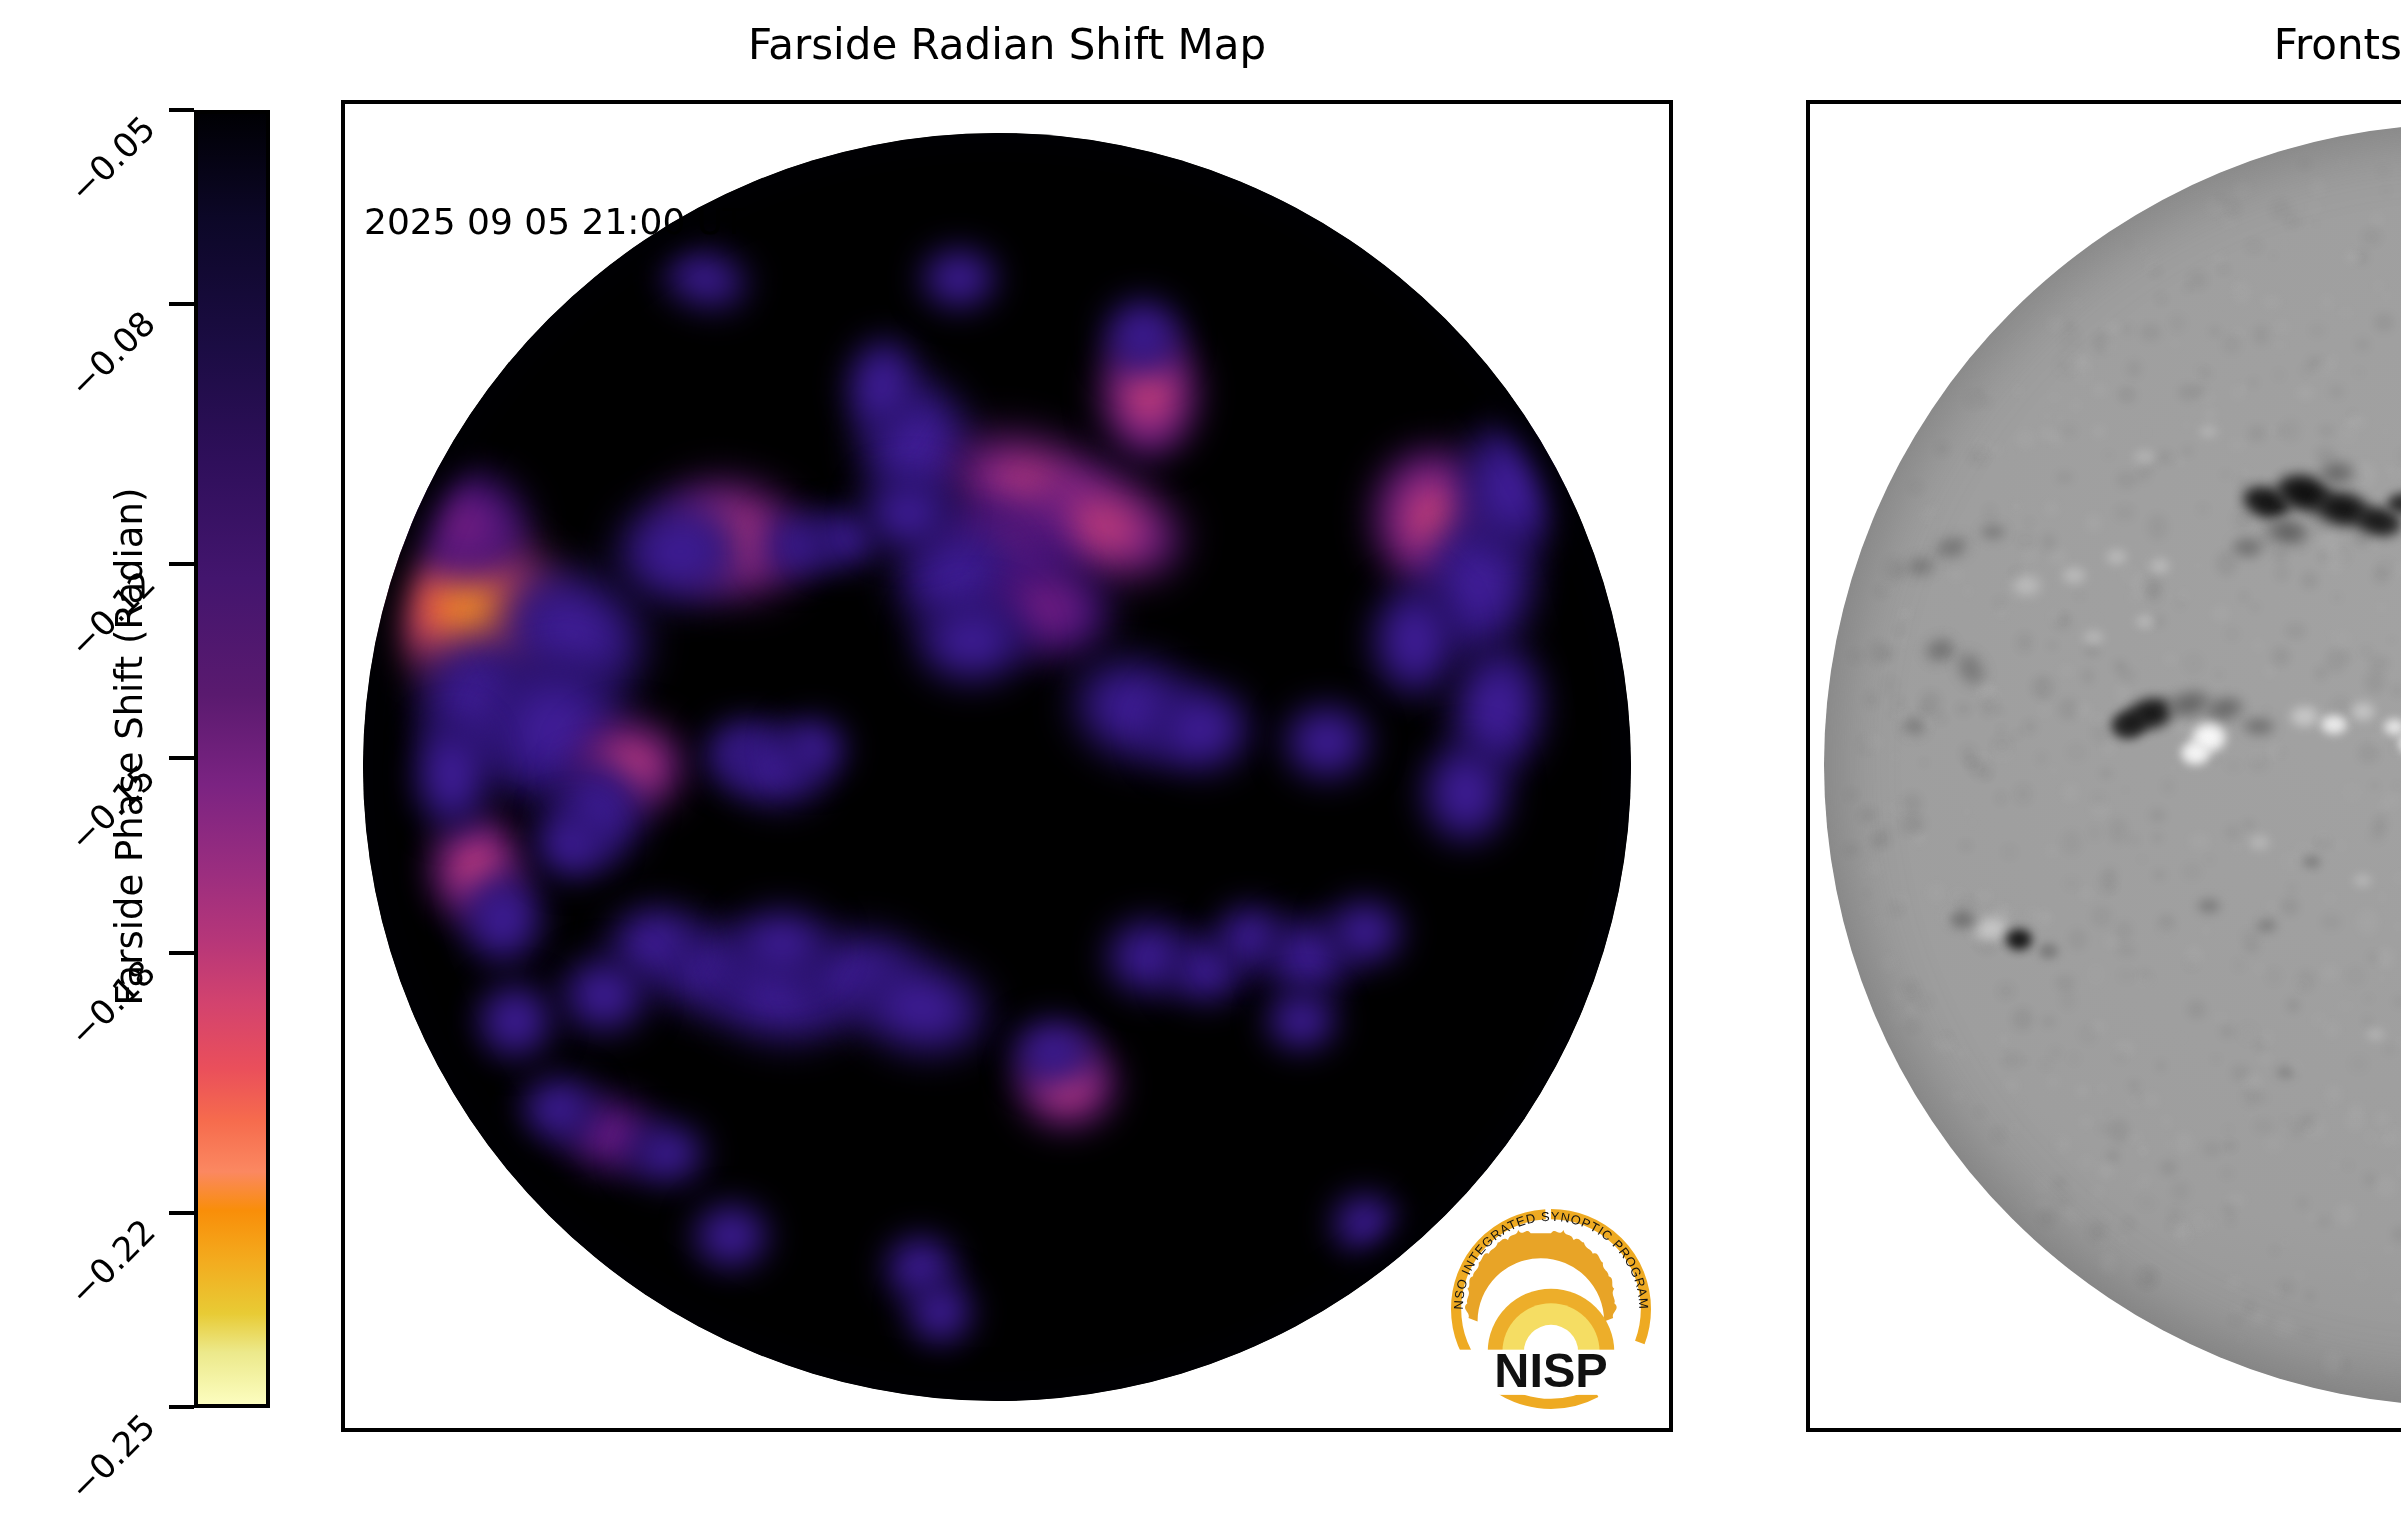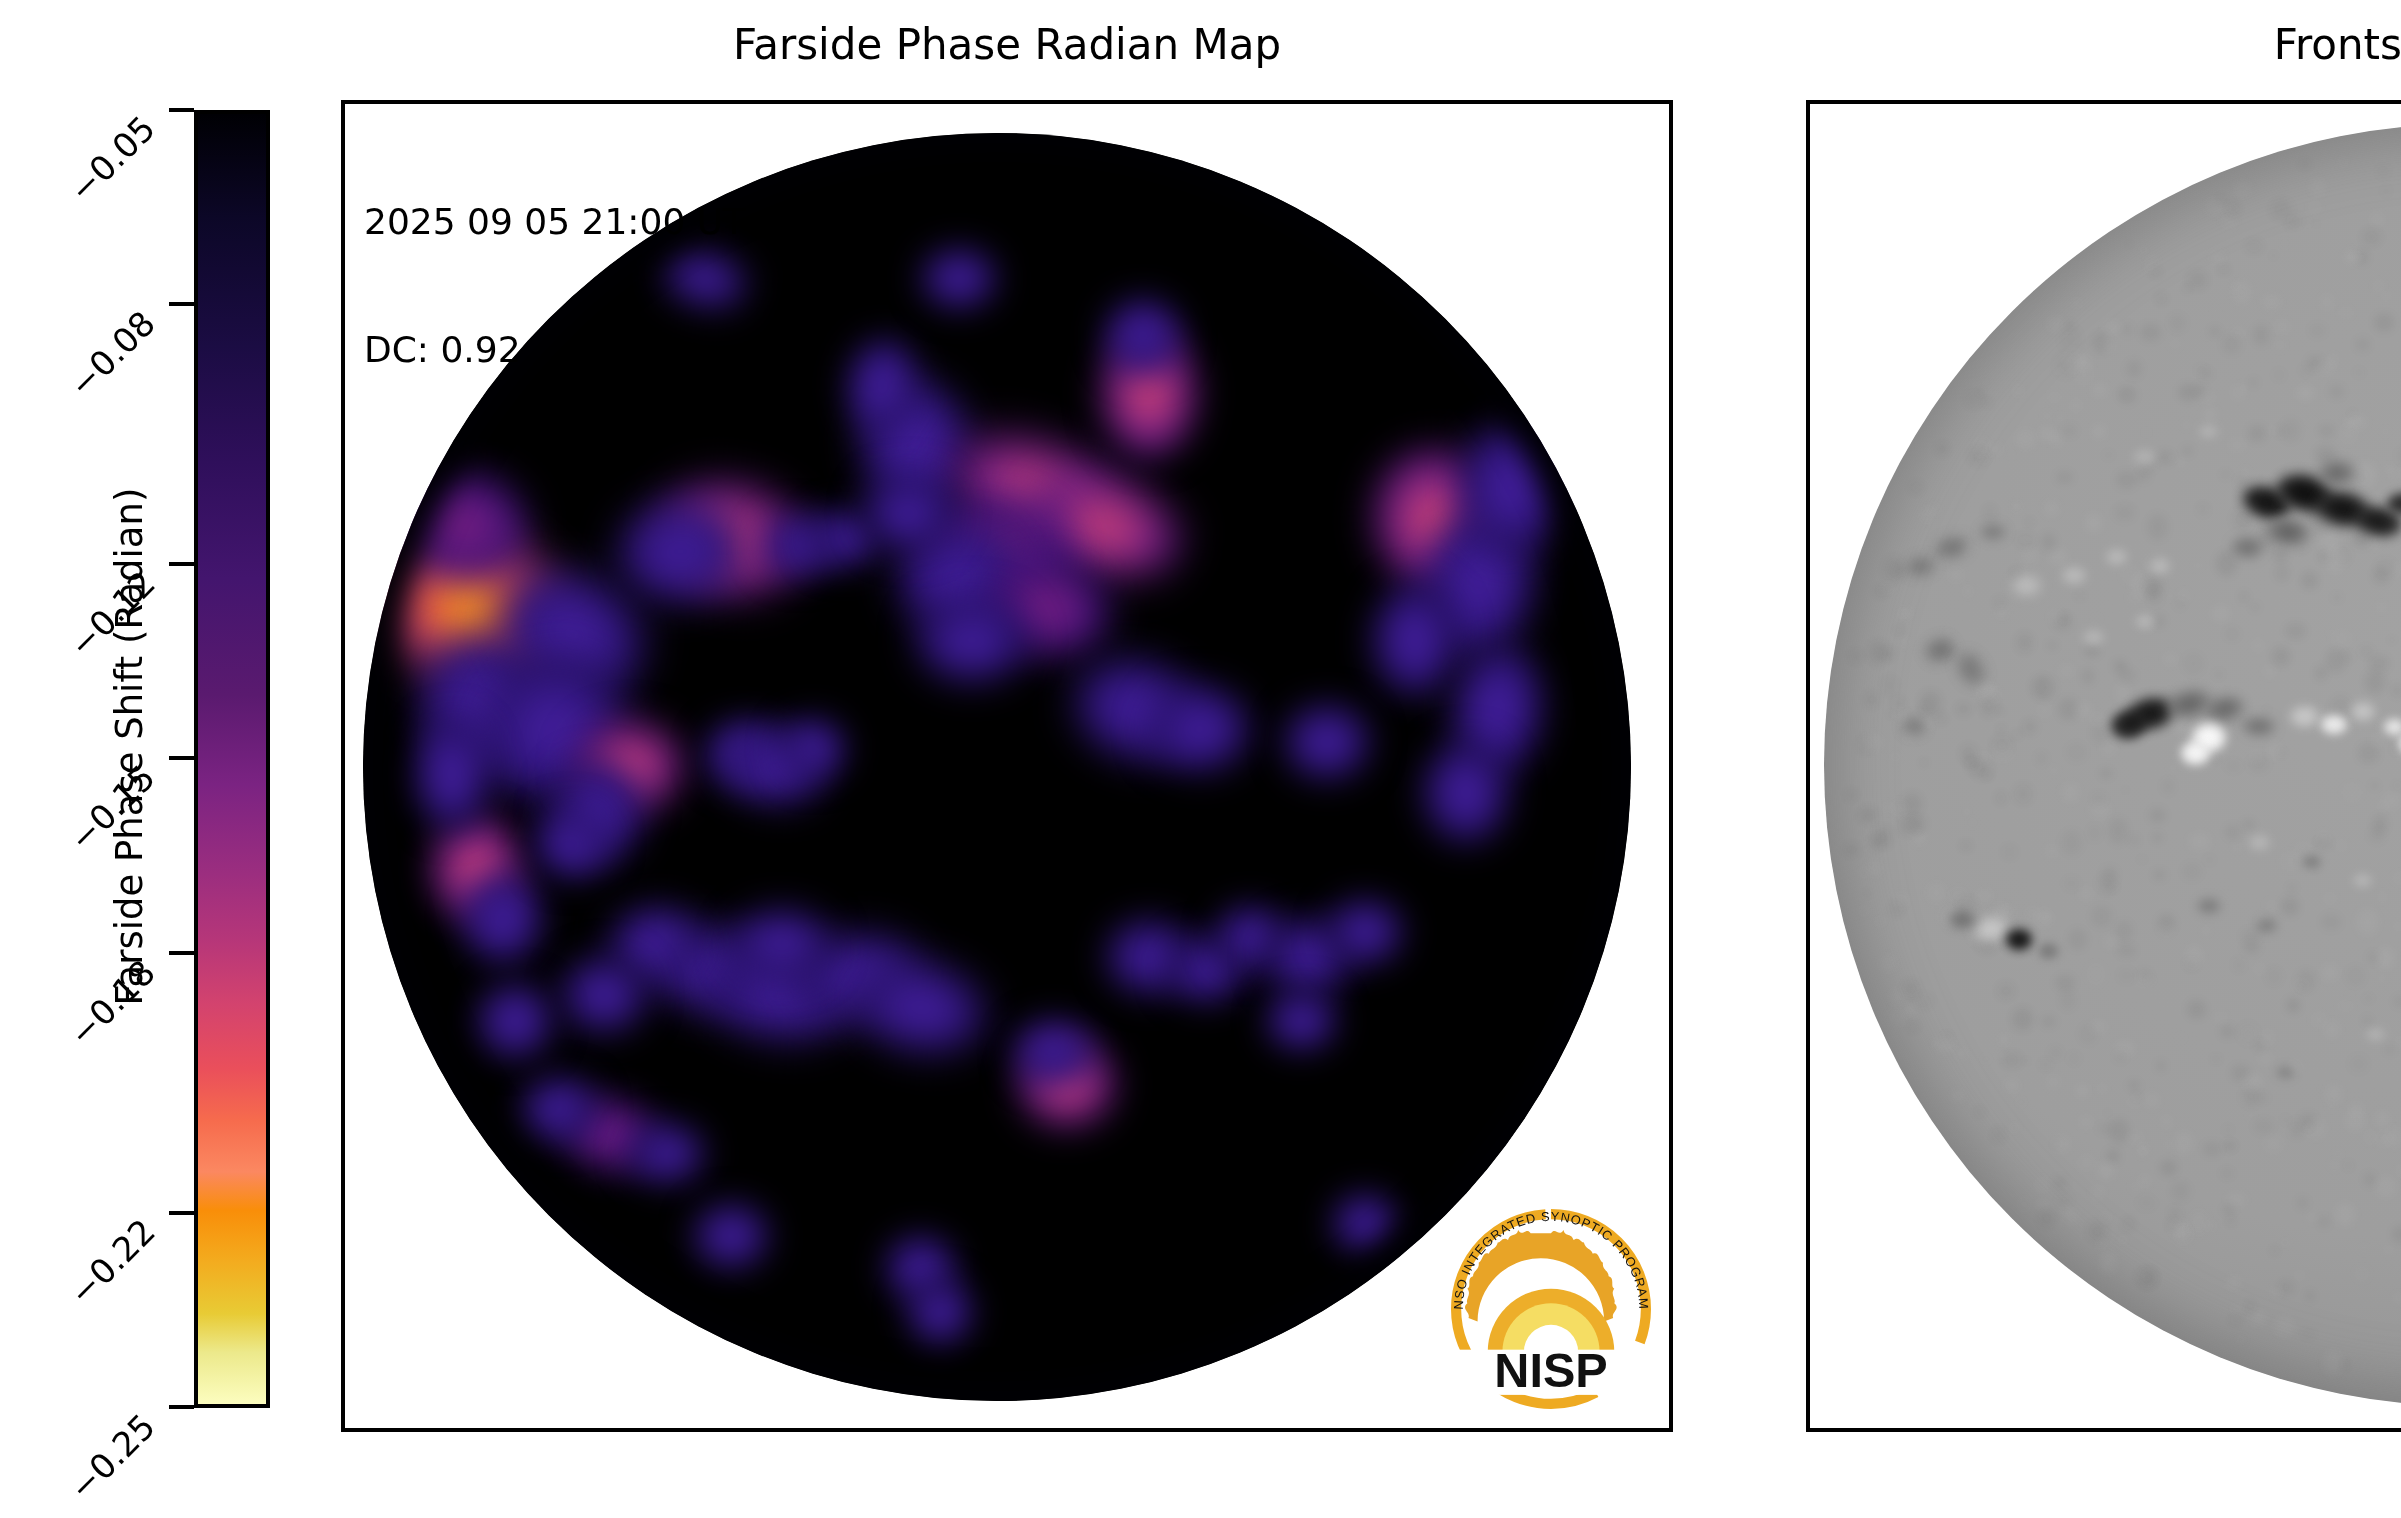--- a/index.html
+++ b/index.html
@@ -83,7 +83,7 @@
       <div class="cb-lab" style="position: absolute; left: 0px; top: 1386px; width: 163px; text-align: right;">−0.25</div>
     </div>
 
-  <div class="panel-title" id="title-farside">Farside Phase Radian Map</div>
+  <div class="panel-title" id="title-farside">Farside Radian Shift Map</div>
   <div class="panel-title" id="title-frontside">Frontside Mag Map</div>
 
   <div class="panel" id="panel-farside">

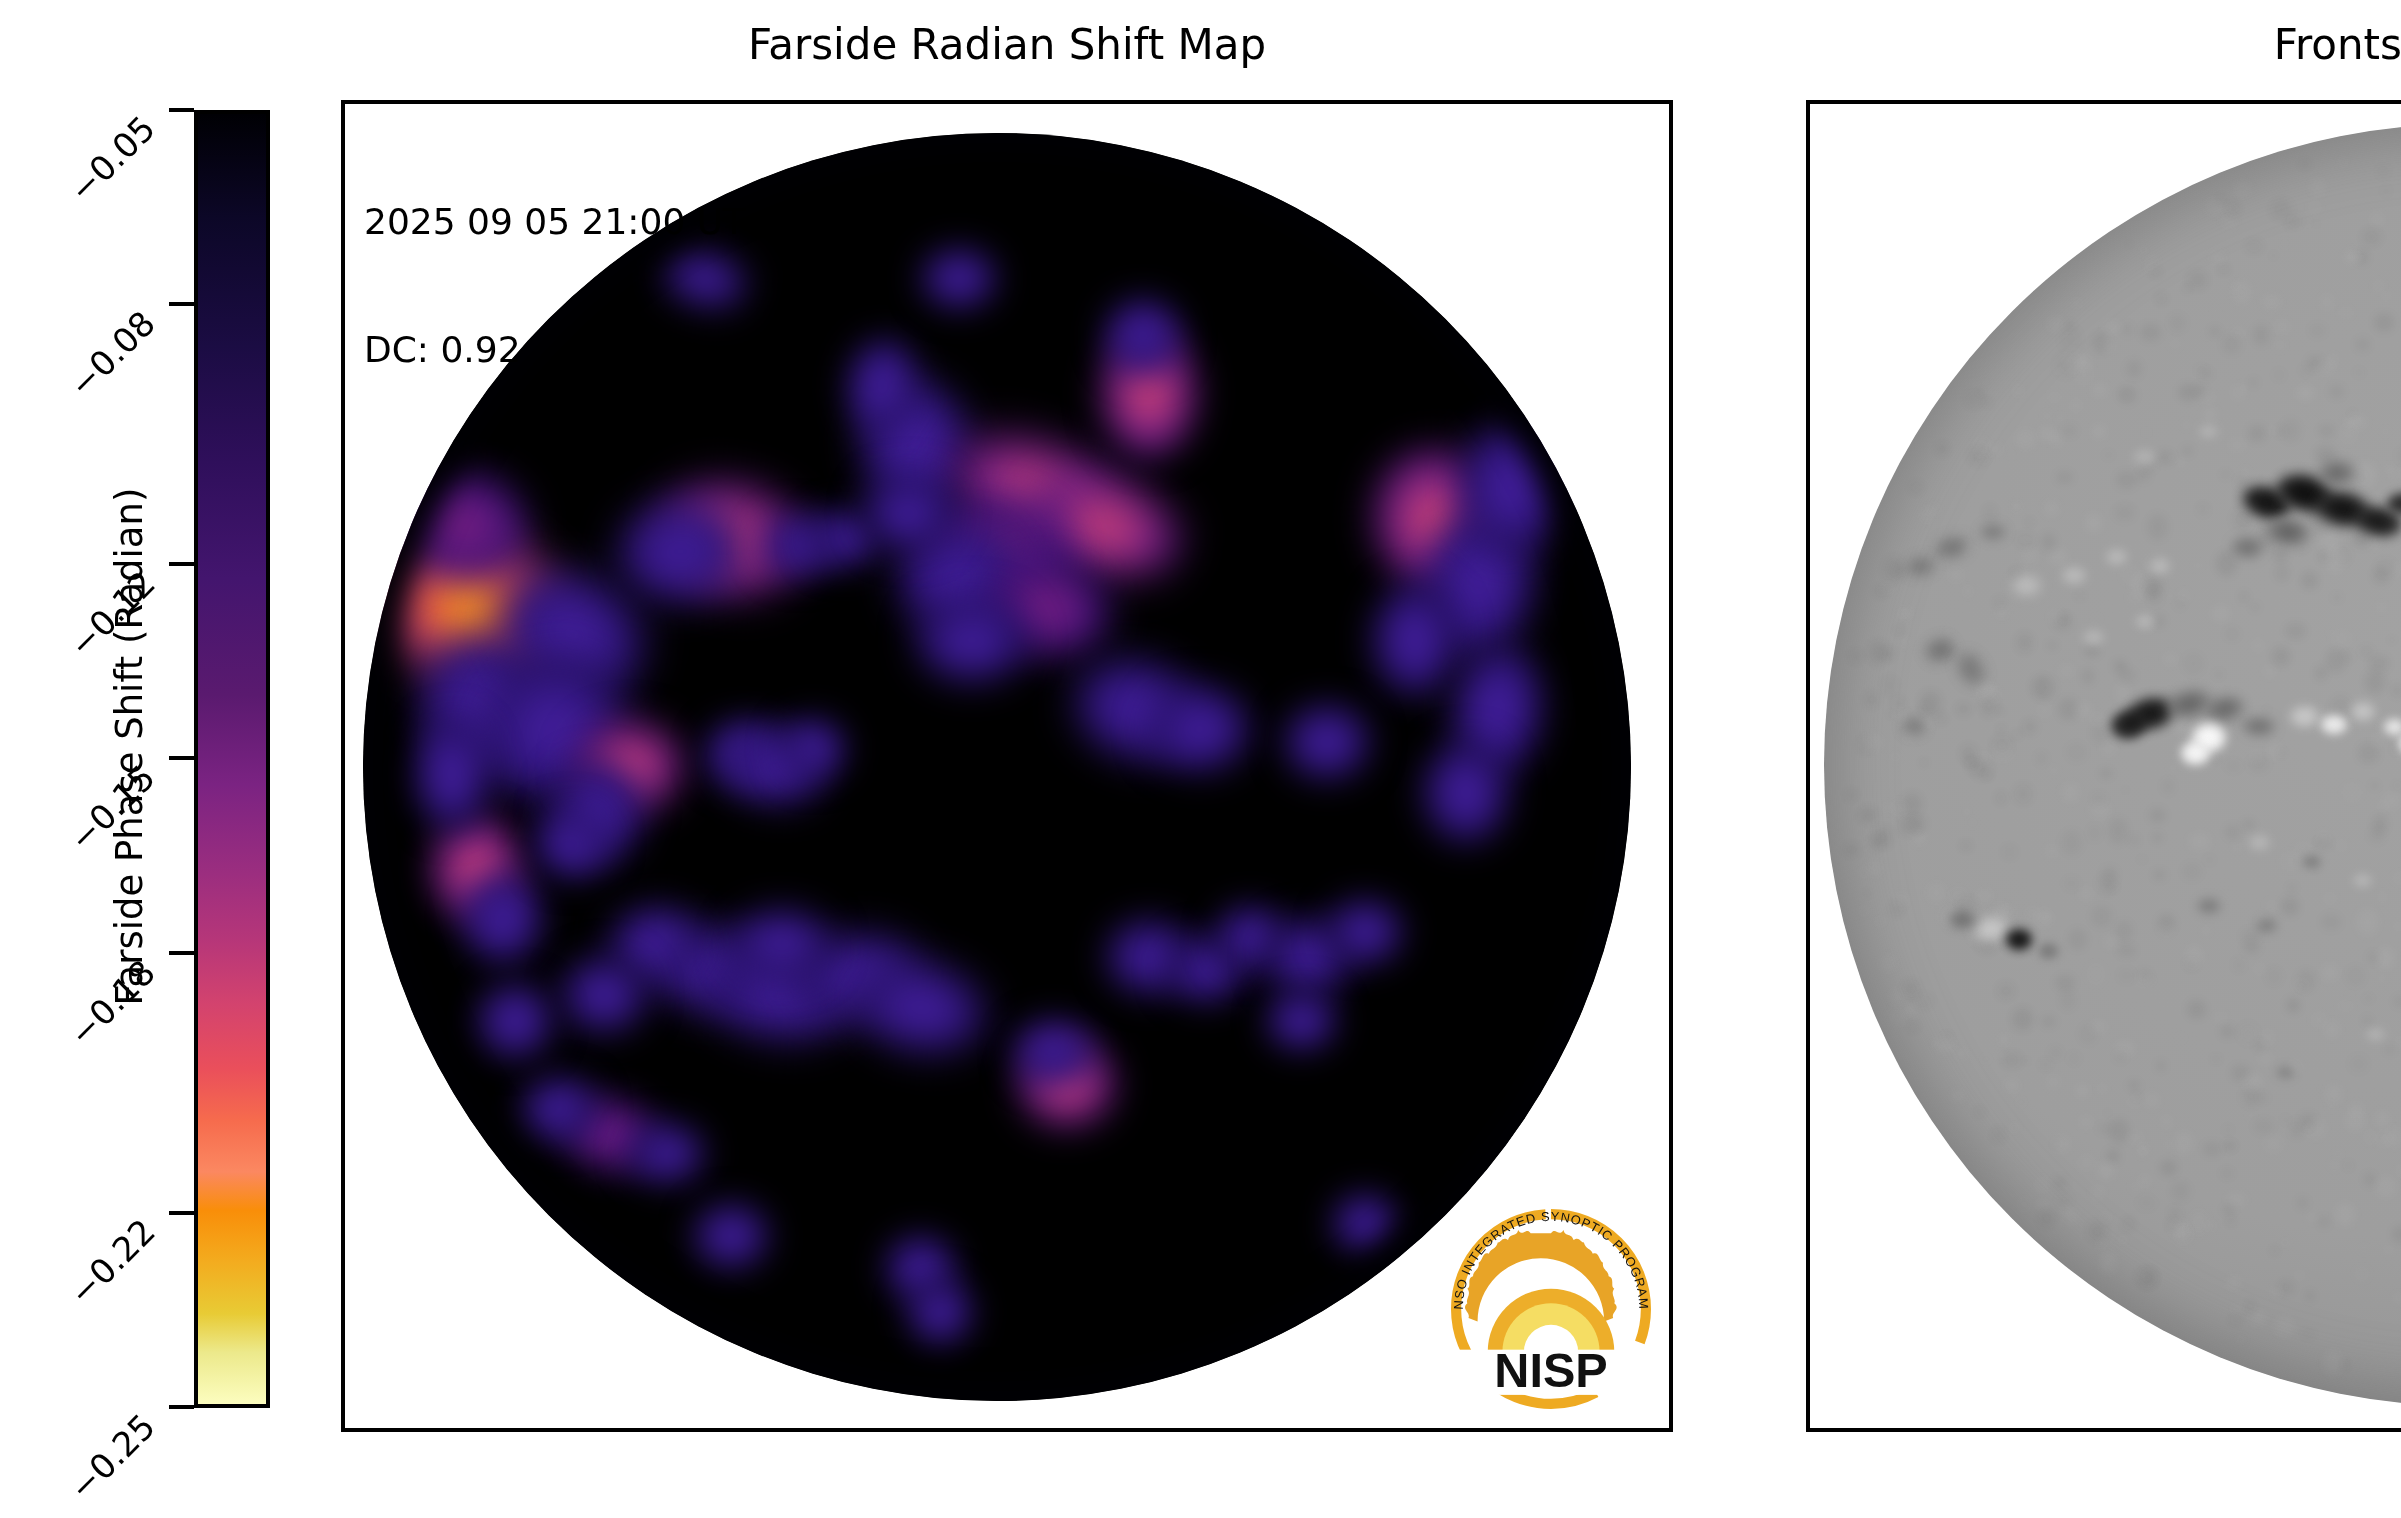--- a/index.html
+++ b/index.html
@@ -159,7 +159,6 @@
 
     <div class="annot">
       <div>2025 09 05 21:00 UT</div>
-      <div>DC: 0.92</div>
     </div>
 
     <div class="nisp">

